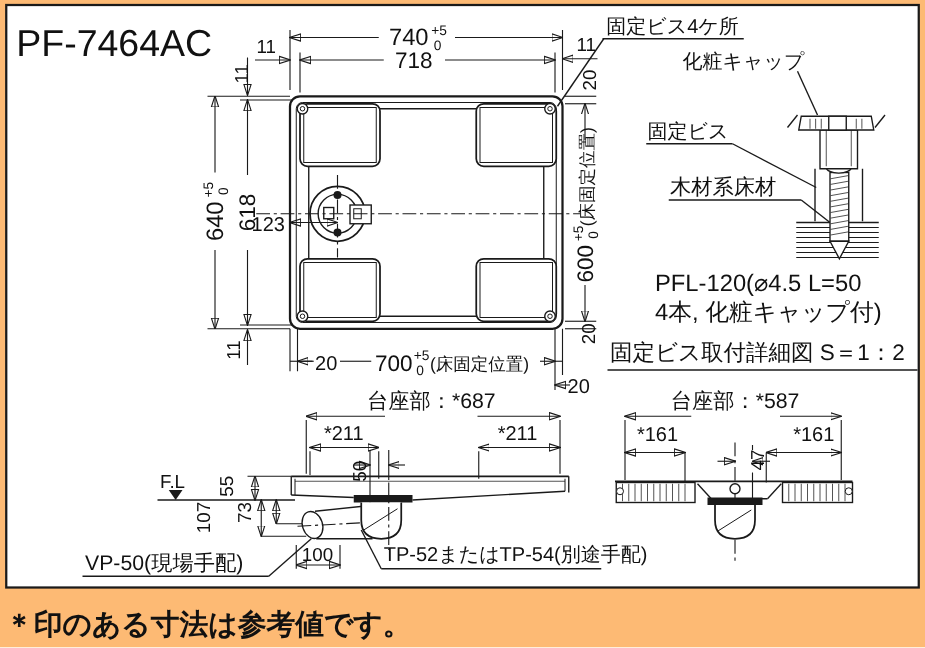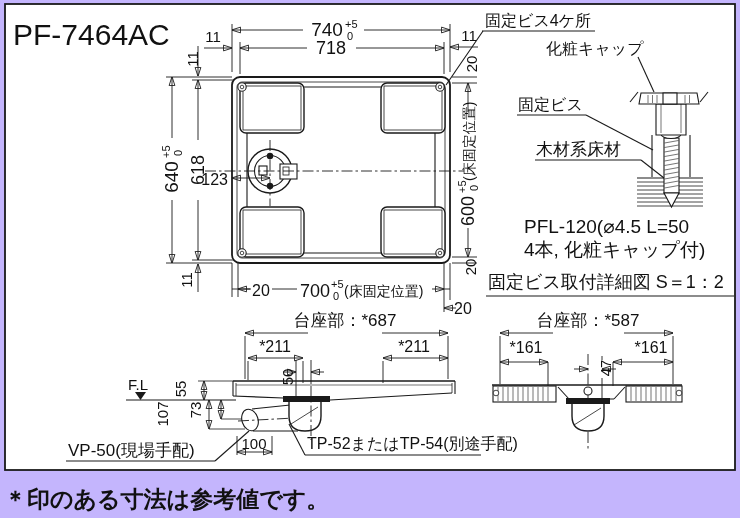--- a/index.html
+++ b/index.html
@@ -3,7 +3,7 @@
 <meta charset="utf-8">
 <style>
   html,body{margin:0;padding:0;background:#fff;}
-  .sheet{position:relative;width:740px;height:518px;background:#c4b5fd;overflow:hidden;
+  .sheet{position:relative;width:740px;height:518px;background:#fdba74;overflow:hidden;
          font-family:"Liberation Sans", sans-serif;}
   svg{position:absolute;left:0;top:0;}
   svg line,svg path,svg rect,svg circle,svg ellipse{stroke:#1a1a1a;fill:none;}

